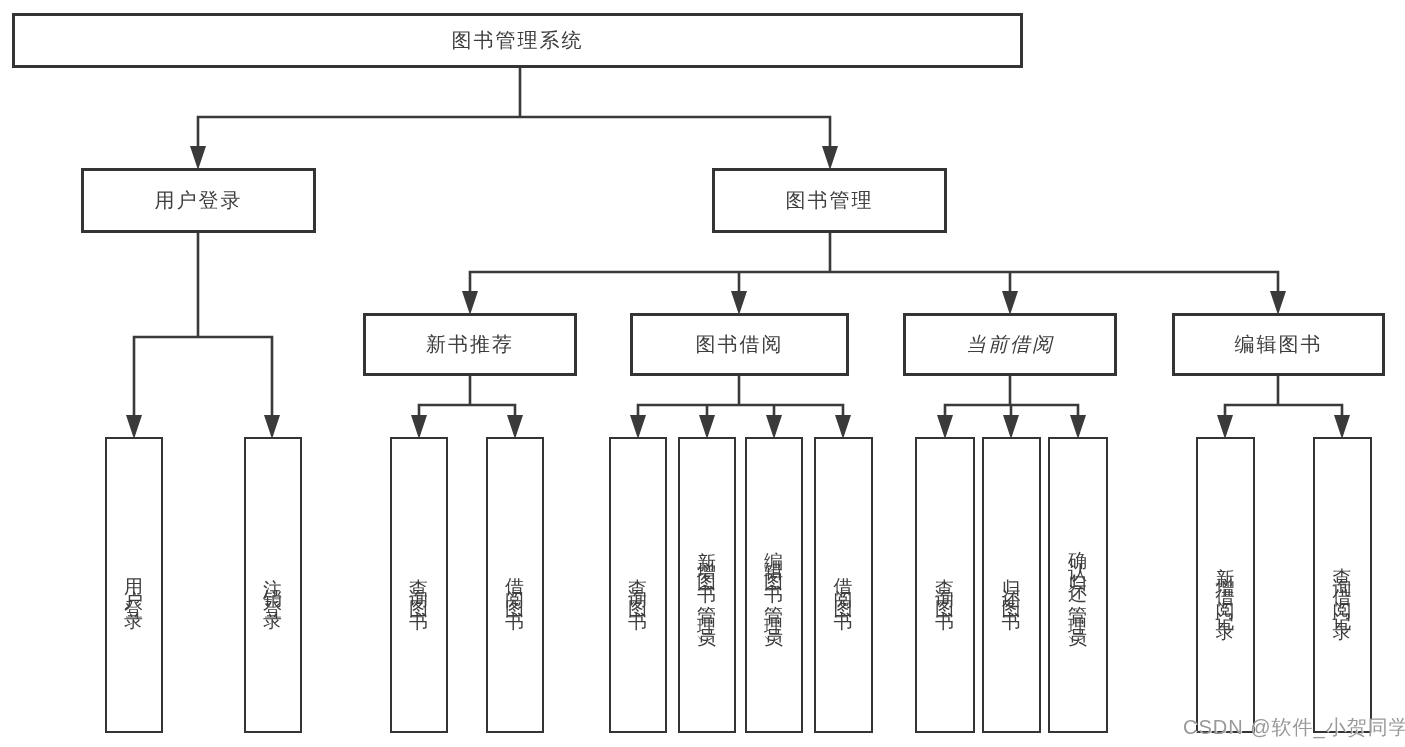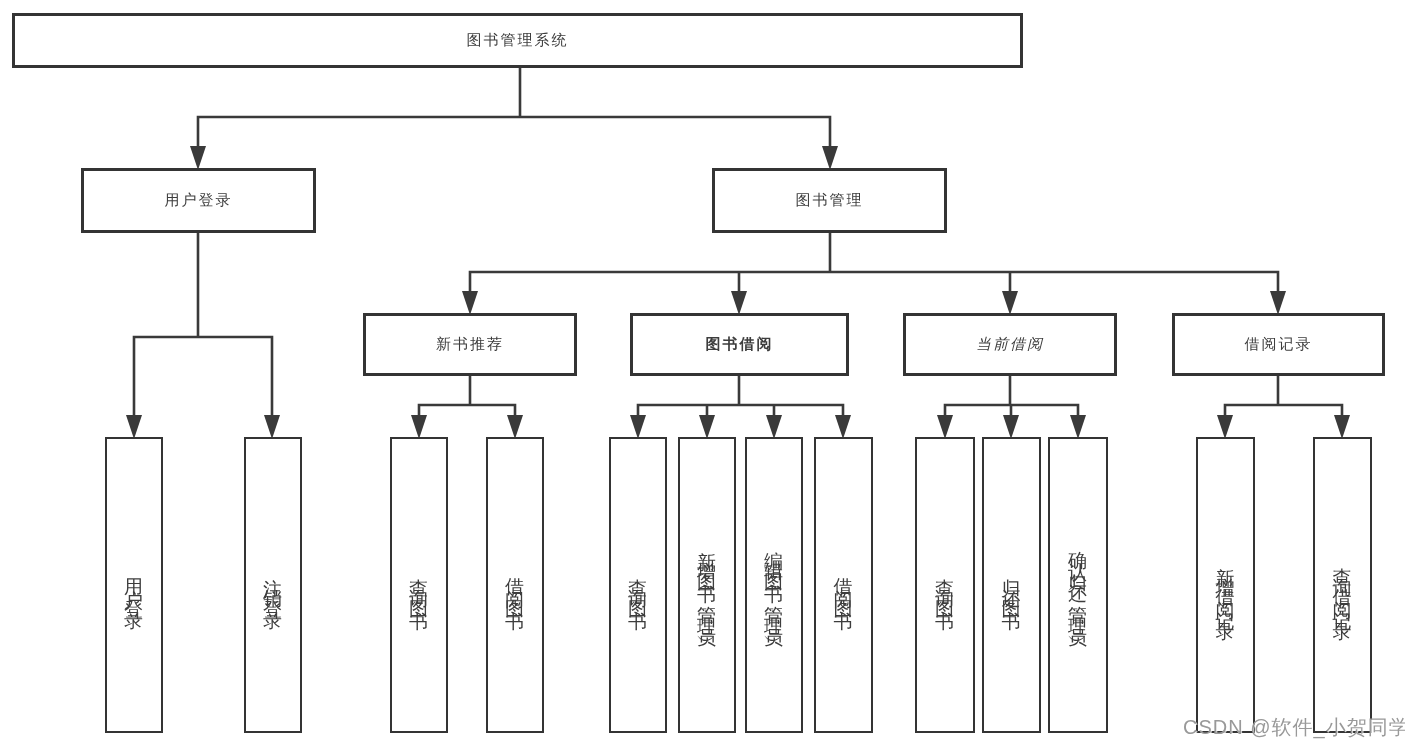--- a/index.html
+++ b/index.html
@@ -14,7 +14,7 @@
     position:absolute;border:3px solid #343434;background:#ffffff;box-sizing:border-box;
     display:flex;align-items:center;justify-content:center;
   }
-  .hlabel{font-size:15px;letter-spacing:2px;color:#3d3d3d;white-space:nowrap;}
+  .hlabel{font-size:20px;letter-spacing:2px;color:#3d3d3d;white-space:nowrap;}
   .leaf{border-width:2.5px;}
   .vtext{
     writing-mode:vertical-rl;text-orientation:mixed;

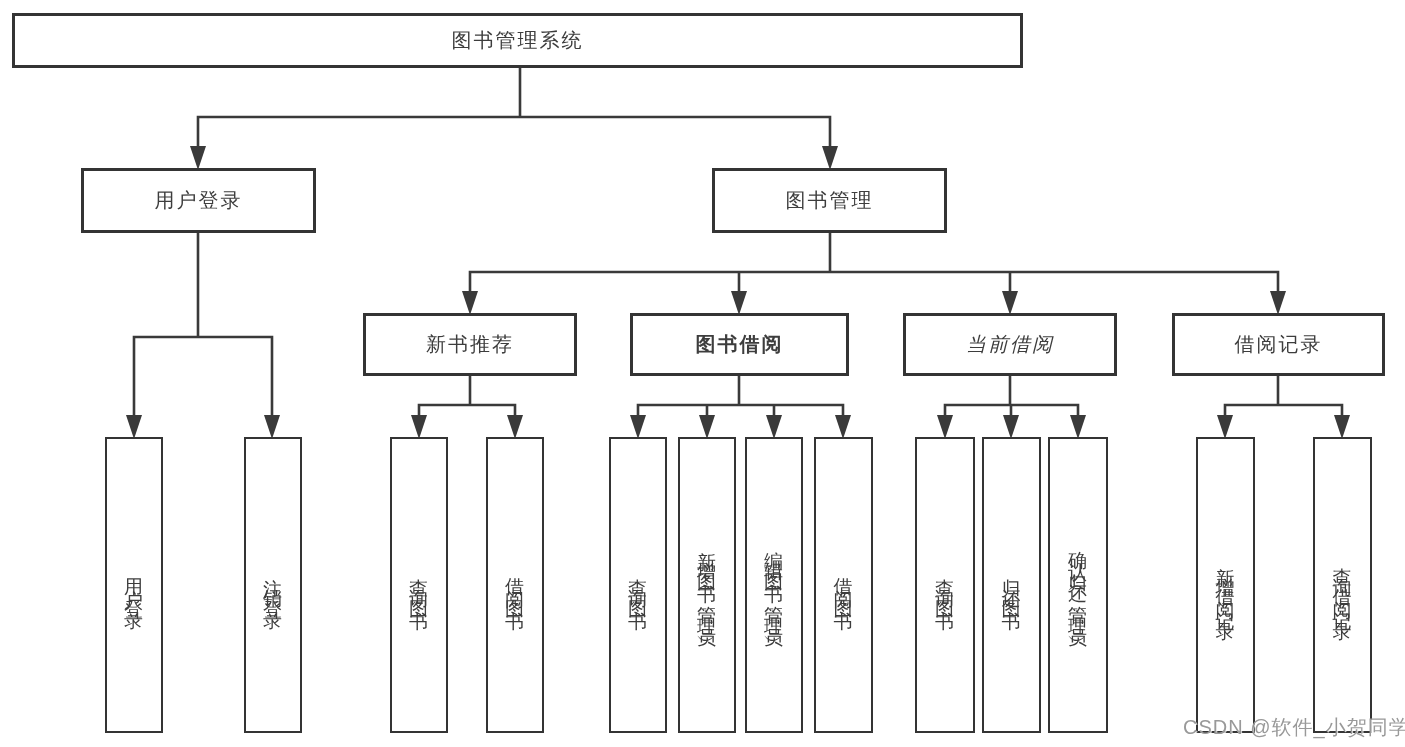--- a/index.html
+++ b/index.html
@@ -88,7 +88,7 @@
   <div class="box" style="left:712px;top:168px;width:235px;height:65px;">
     <span class="hlabel">图书管理</span>
   </div>
-  <div class="box" style="left:630px;top:313px;width:219px;height:63px;font-weight:bold;">
+  <div class="box" style="left:630px;top:313px;width:219px;height:63px;">
     <span class="hlabel">图书借阅</span>
   </div>
   <div class="box" style="left:903px;top:313px;width:214px;height:63px;font-style:italic;">

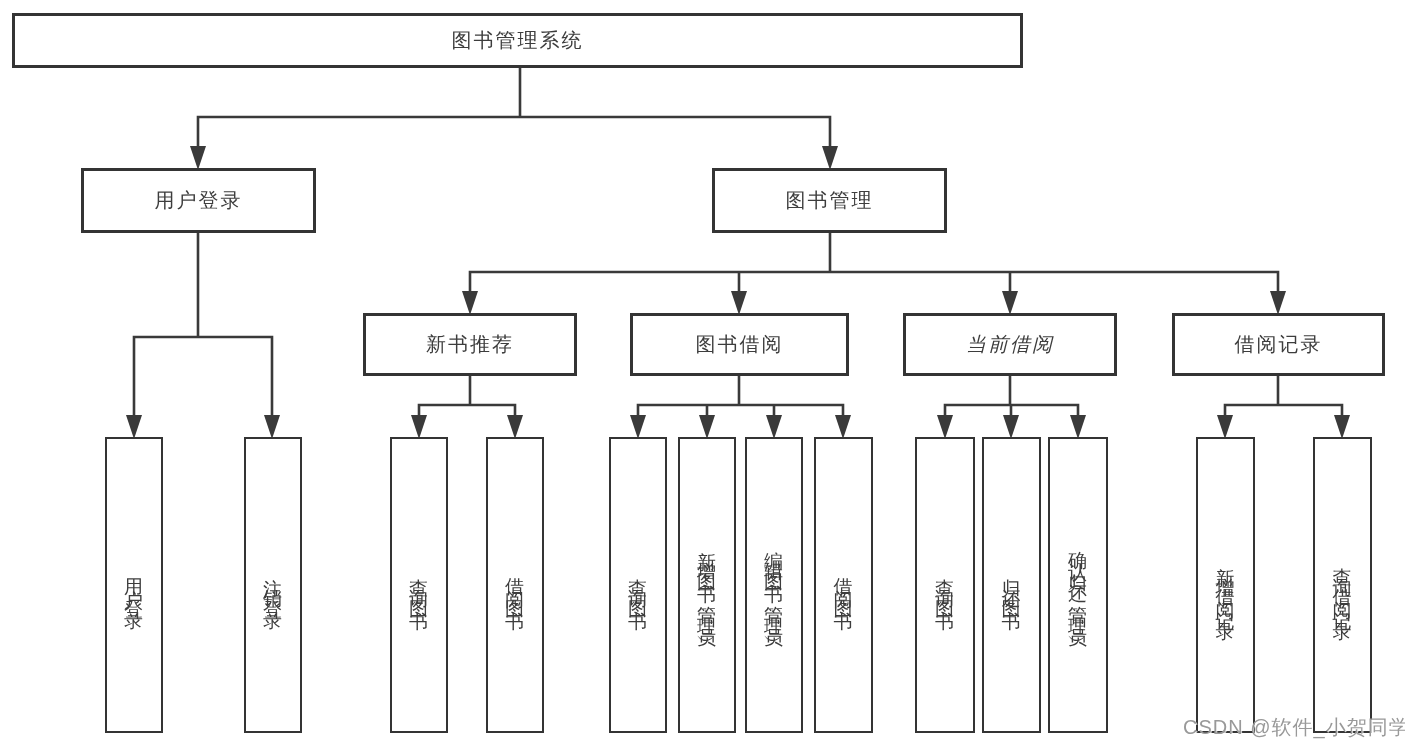--- a/index.html
+++ b/index.html
@@ -95,7 +95,7 @@
     <span class="hlabel">当前借阅</span>
   </div>
   <div class="box" style="left:1172px;top:313px;width:213px;height:63px;">
-    <span class="hlabel">借阅记录</span>
+    <span class="hlabel">编辑图书</span>
   </div>
 
   <div class="box leaf" style="left:105px;top:437px;width:58px;height:296px;">

